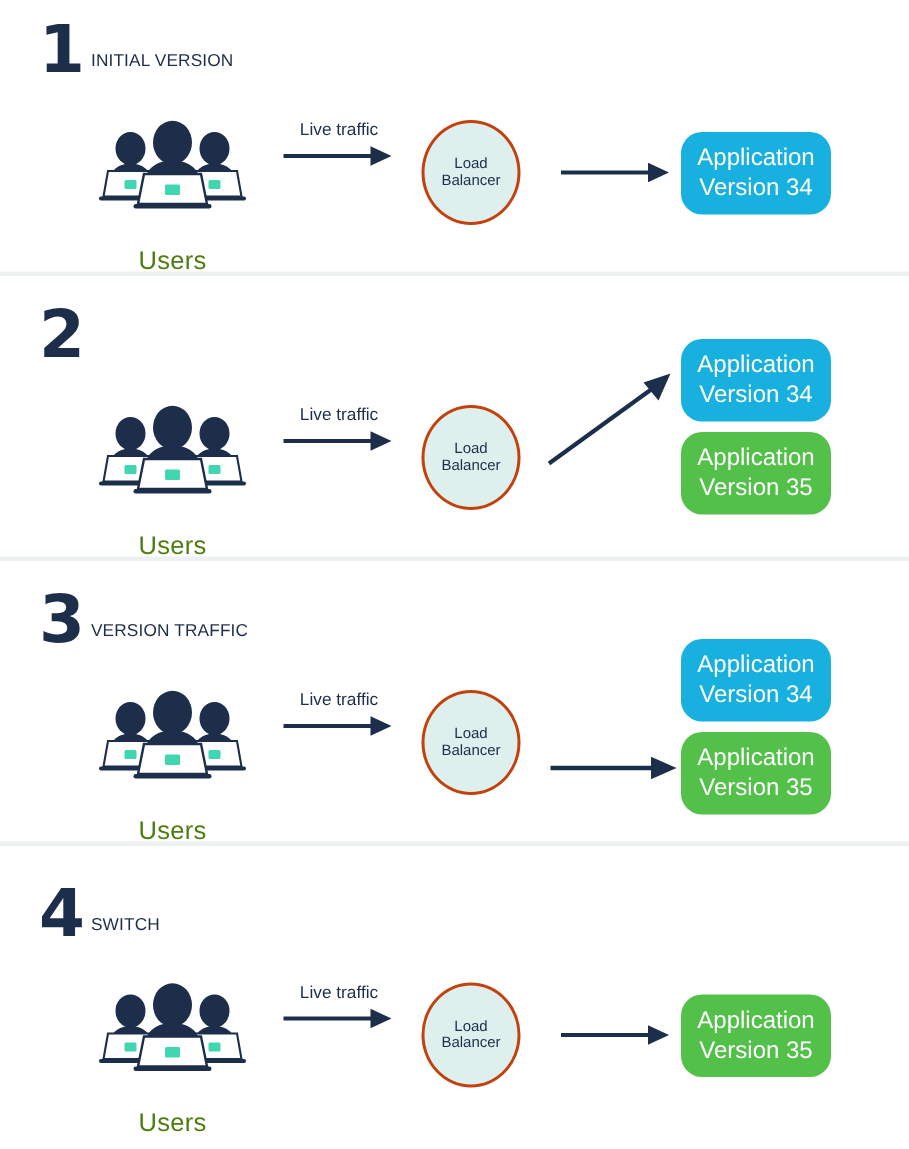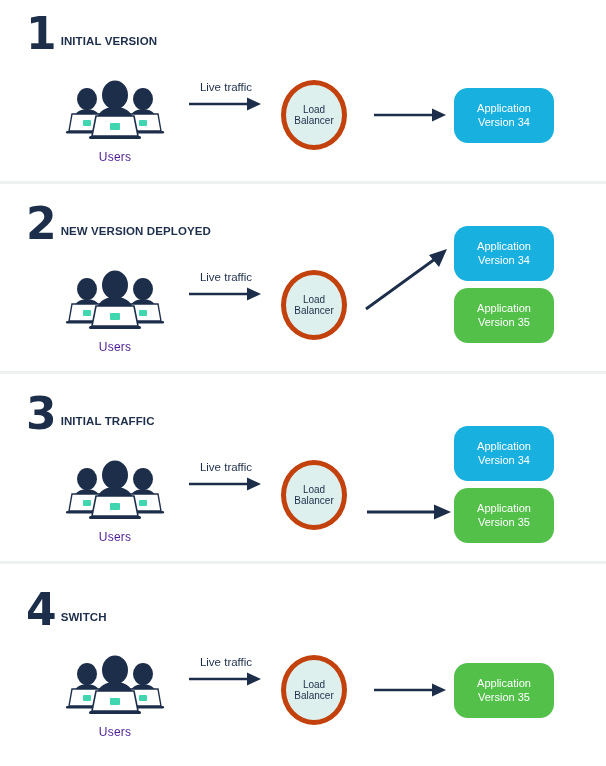--- a/index.html
+++ b/index.html
@@ -54,7 +54,7 @@
   }
   .step-title {
     font-size: 11.5px;
-    font-weight: bold;
+    font-weight: normal;
     letter-spacing: 0.1px;
     color: #1d2e4a;
     margin-left: 5px;

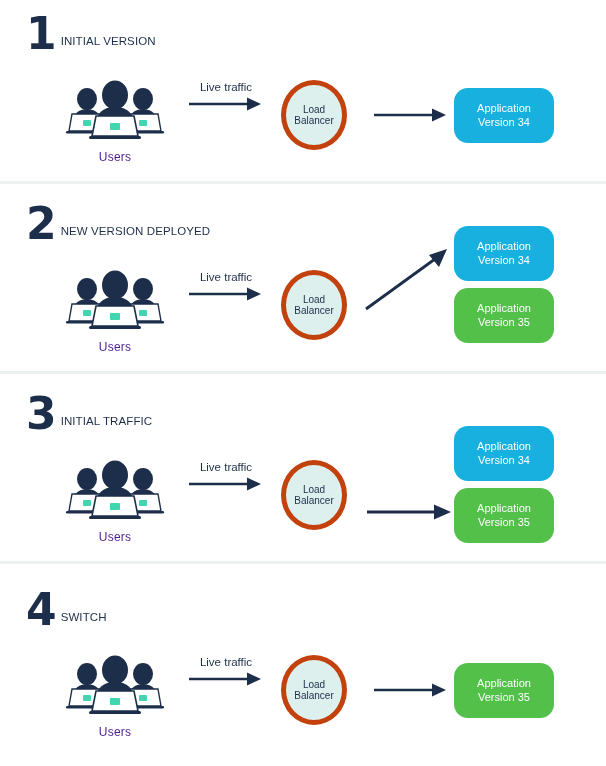--- a/index.html
+++ b/index.html
@@ -96,7 +96,7 @@
     height: 70px;
     border-radius: 50%;
     background: #ddf0ed;
-    border: 5px solid #c2410c;
+    border: 2px solid #c2410c;
     box-sizing: border-box;
     display: flex;
     flex-direction: column;

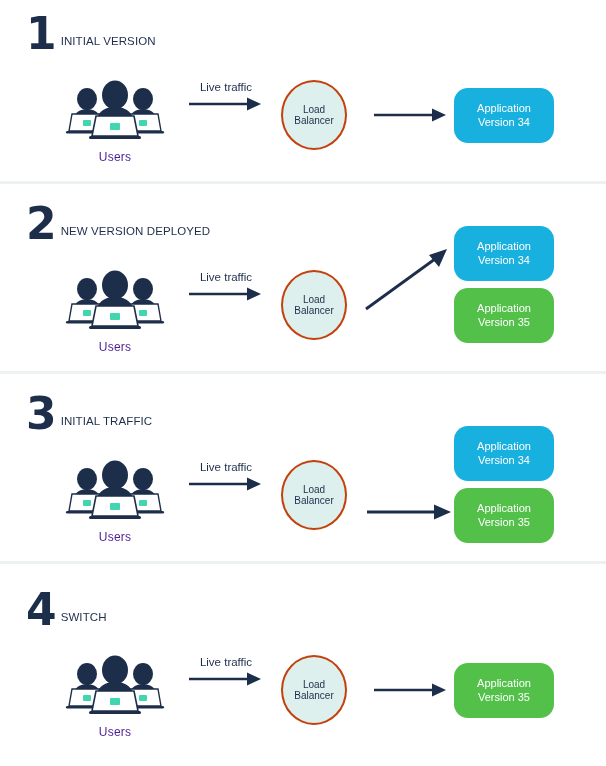--- a/index.html
+++ b/index.html
@@ -123,7 +123,7 @@
     line-height: 1.25;
   }
   .app-line {
-    font-size: 11px;
+    font-size: 16px;
     color: #ffffff;
     white-space: nowrap;
   }

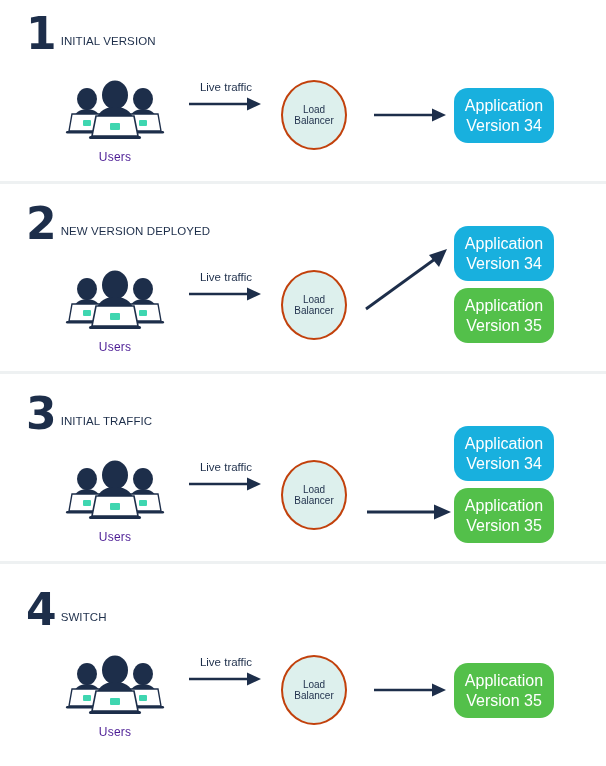--- a/index.html
+++ b/index.html
@@ -69,9 +69,9 @@
     text-align: center;
   }
   .users-label {
-    font-size: 12px;
-    color: #4c1d95;
-    margin-top: 4px;
+    font-size: 17px;
+    color: #4d7c0f;
+    margin-top: 17px;
     letter-spacing: 0.2px;
   }
 

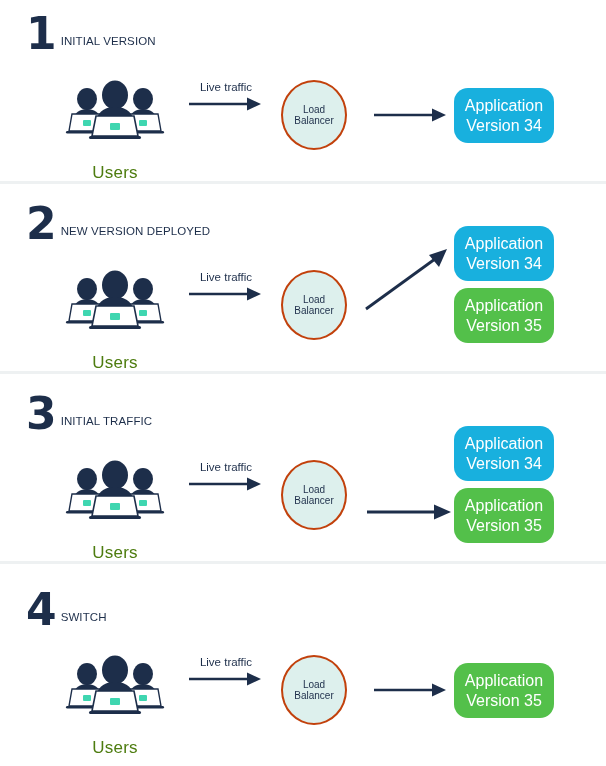--- a/index.html
+++ b/index.html
@@ -200,7 +200,6 @@
 
     <div class="heading" style="top:8px;">
       <span class="step-number">2</span>
-      <span class="step-title">NEW VERSION DEPLOYED</span>
     </div>
 
     <div class="users-group" style="left:55px;top:80px;">

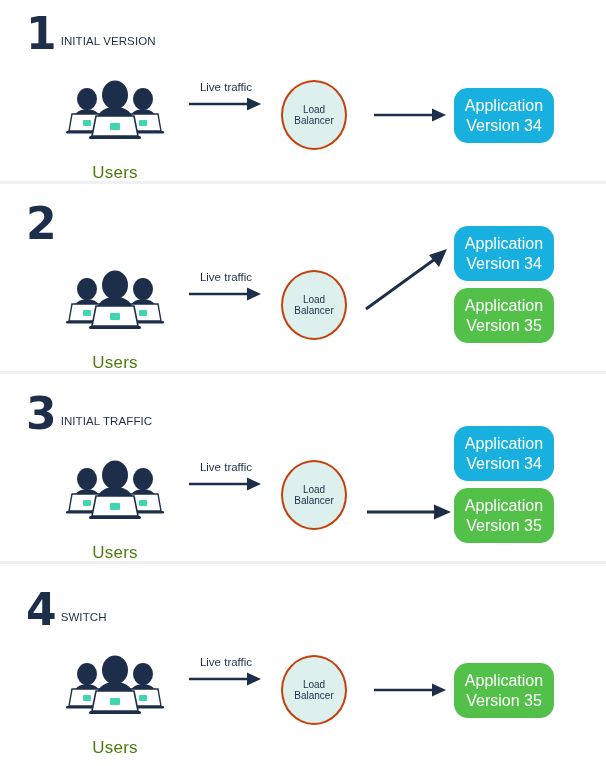--- a/index.html
+++ b/index.html
@@ -258,7 +258,7 @@
 
     <div class="heading" style="top:8px;">
       <span class="step-number">3</span>
-      <span class="step-title">INITIAL TRAFFIC</span>
+      <span class="step-title">VERSION TRAFFIC</span>
     </div>
 
     <div class="users-group" style="left:55px;top:80px;">

